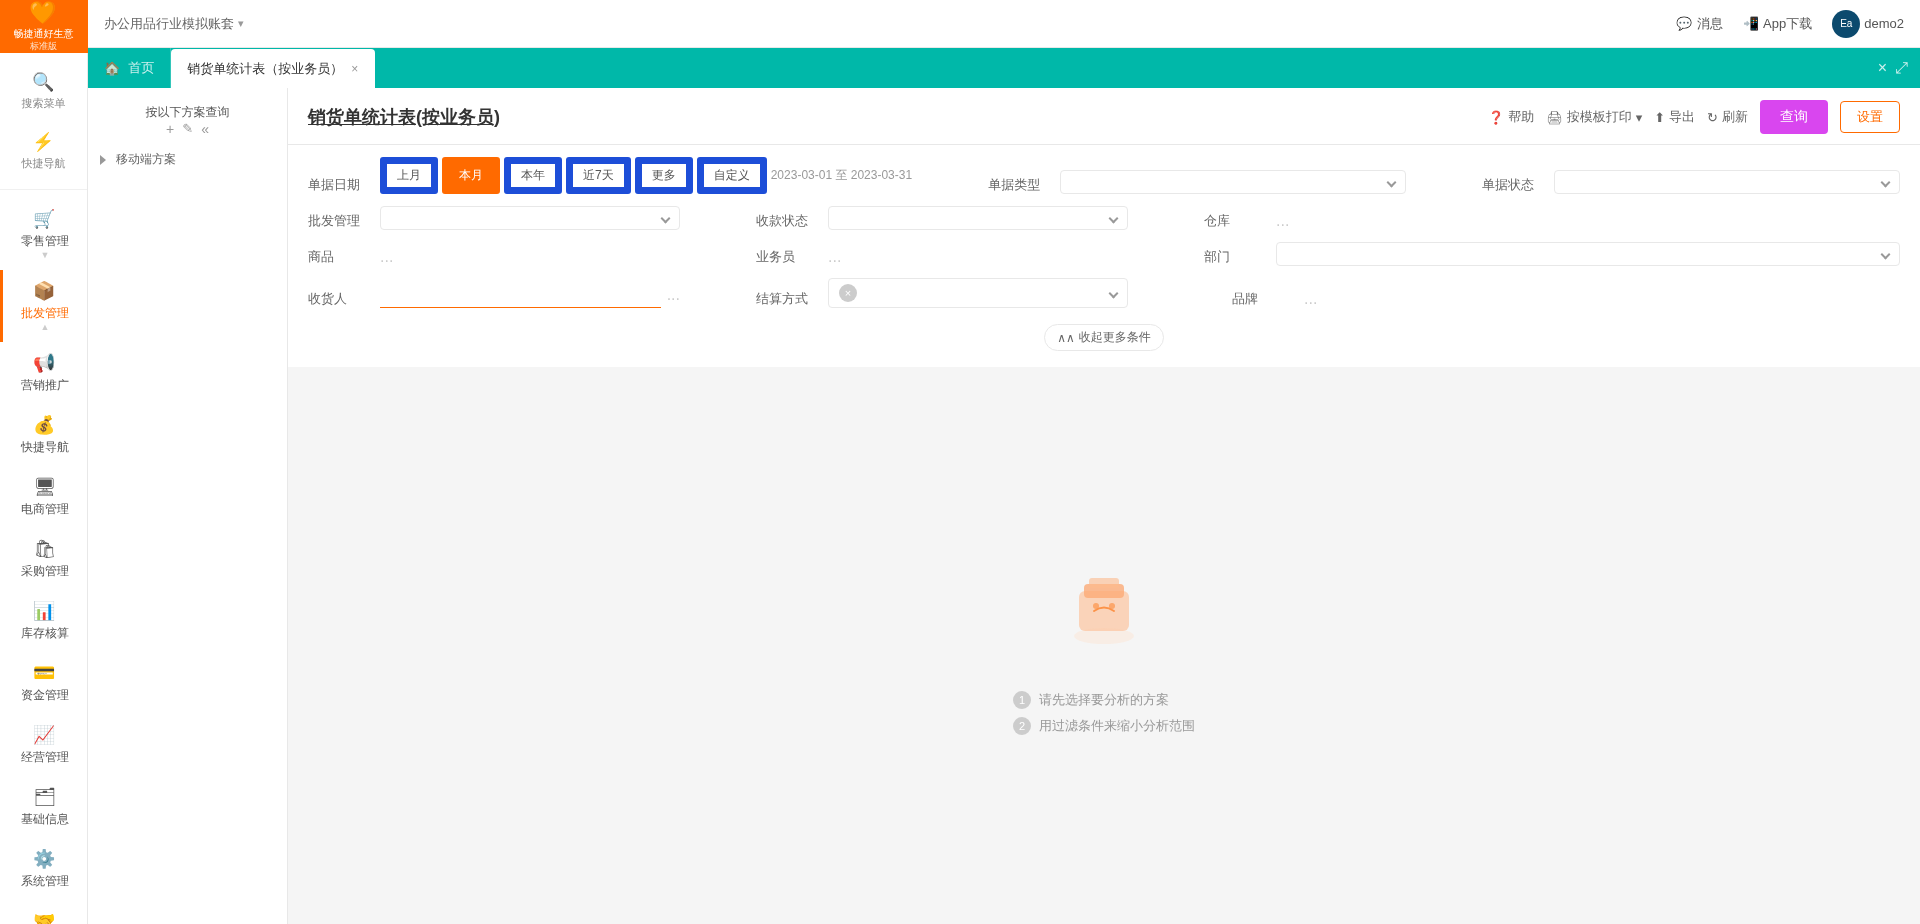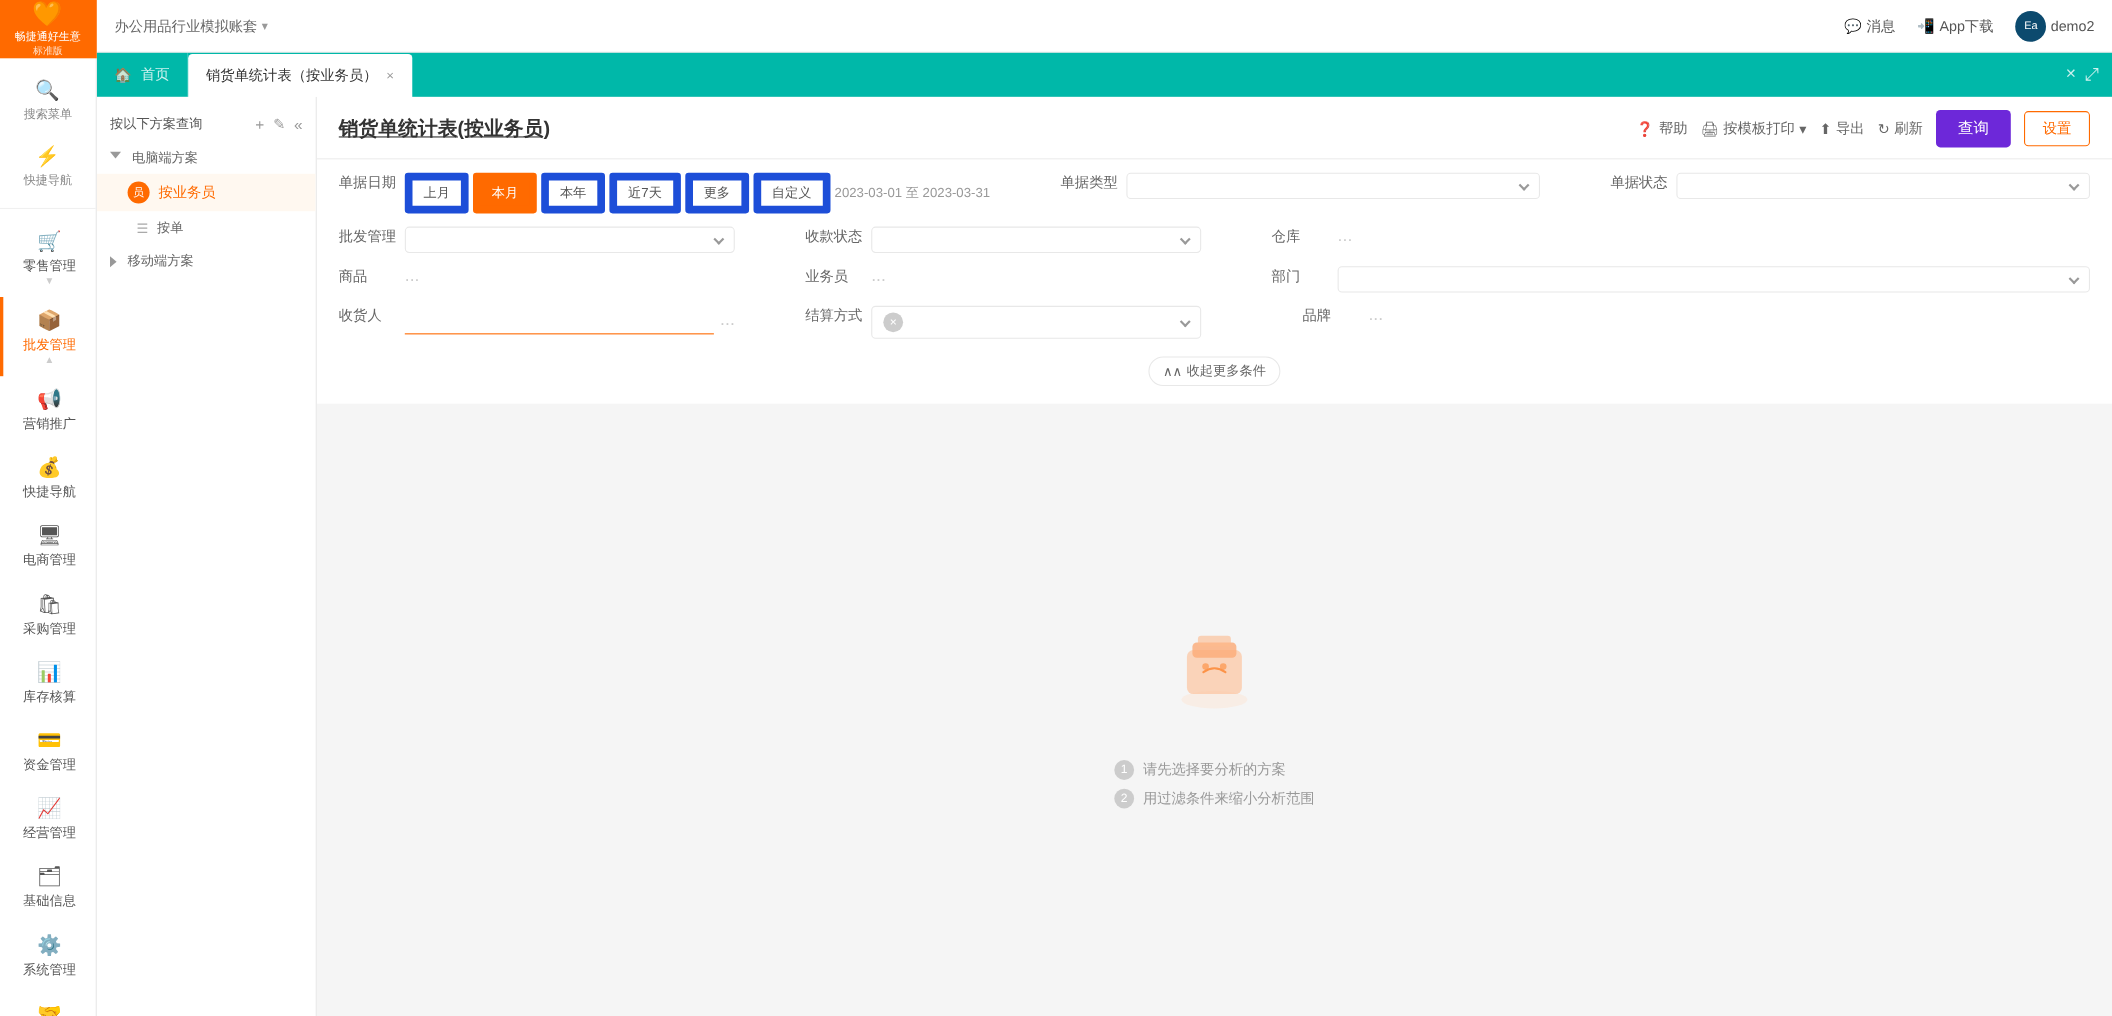--- a/index.html
+++ b/index.html
@@ -40,7 +40,7 @@
 
     
     .left-panel { width: 200px; background: #fff; border-right: 1px solid #e8e8e8; padding: 12px 0; flex-shrink: 0; overflow-y: auto; }
-    .left-panel-header { display: flex; align-items: center; justify-content: space-between; padding: 4px 12px 8px; font-size: 13px; color: #333; }
+    .left-panel-header { display: flex; align-items: center; justify-content: space-between; padding: 4px 12px 8px; font-size: 13px; color: #333; flex-direction: column; }
     .left-panel-header-actions { display: flex; gap: 8px; color: #999; font-size: 14px; }
     .left-panel-header-actions span { cursor: pointer; }
     .scheme-group { }

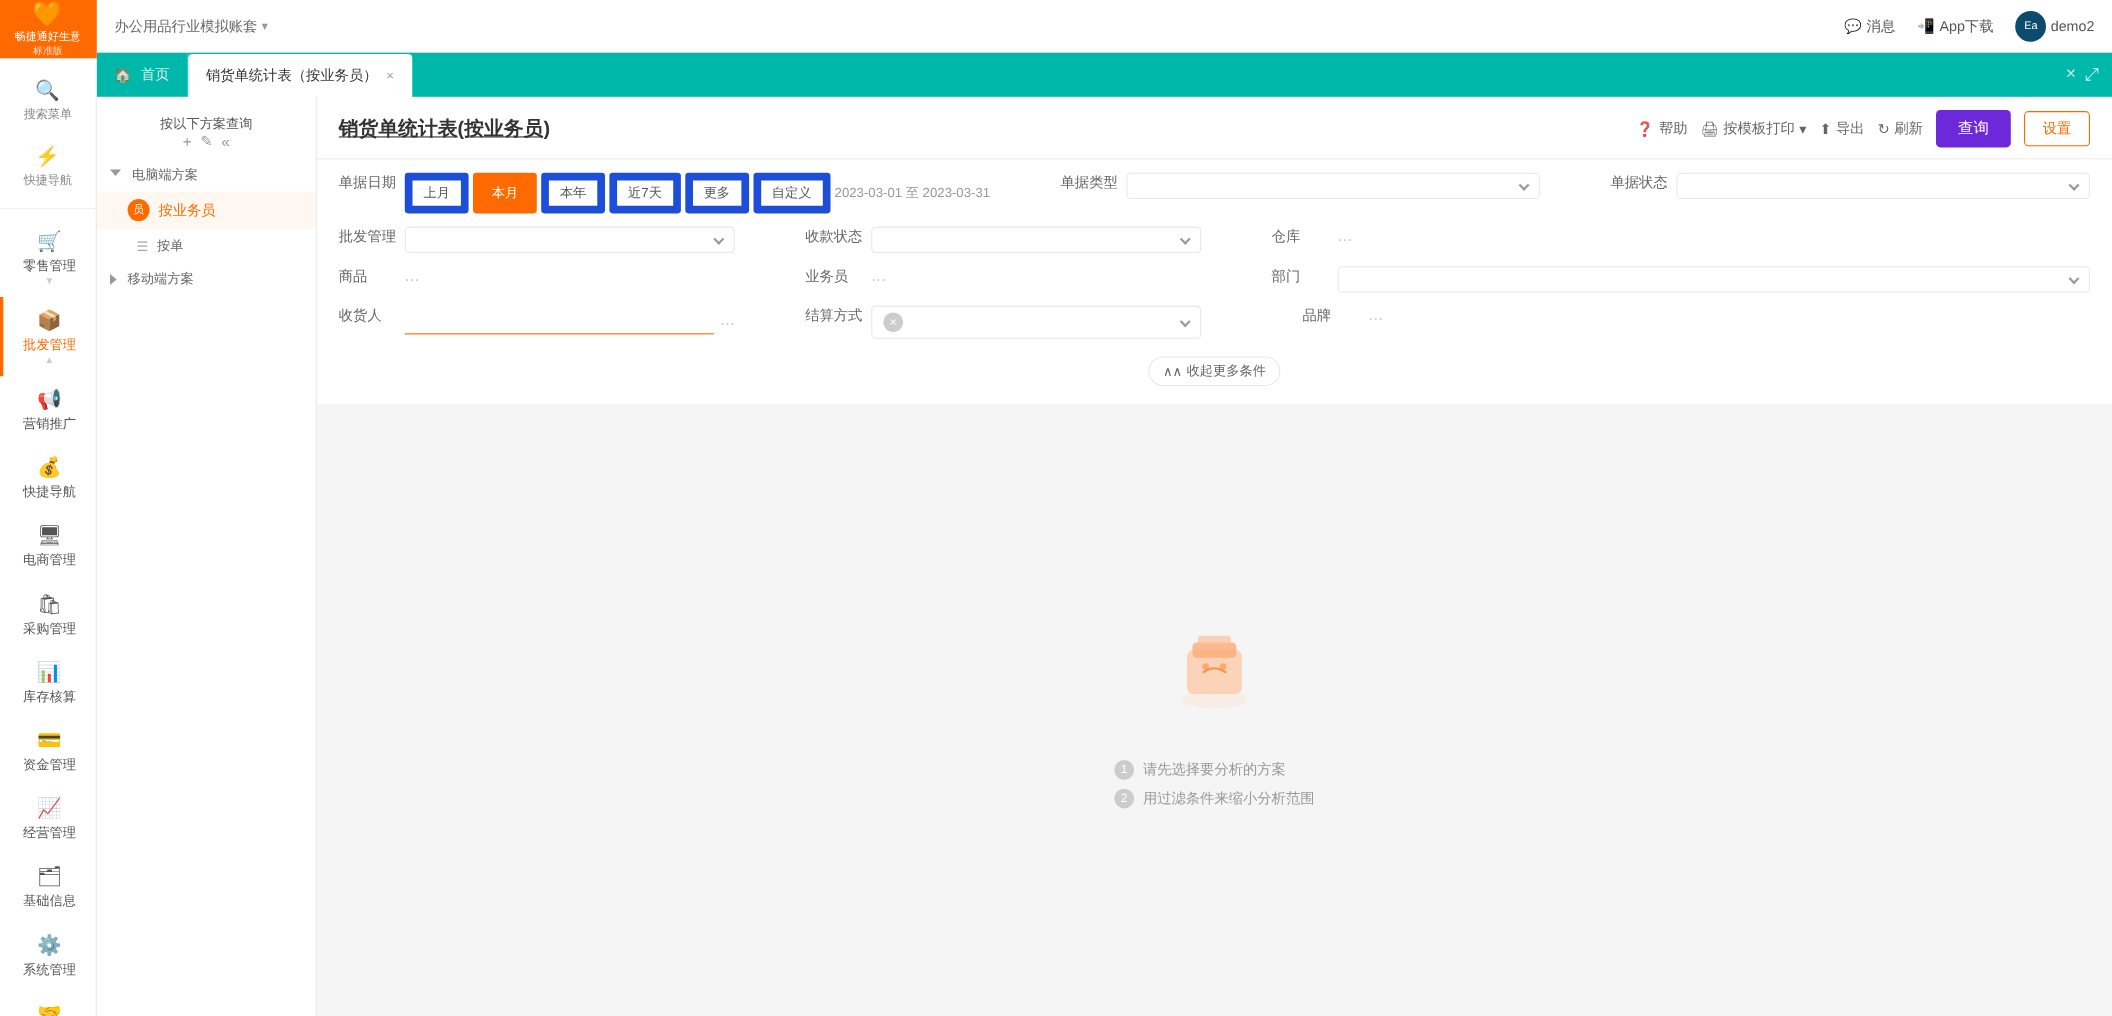--- a/index.html
+++ b/index.html
@@ -59,7 +59,7 @@
     .page-title { font-size: 18px; font-weight: 600; color: #333; text-decoration: underline; }
     .page-actions { display: flex; align-items: center; gap: 12px; font-size: 13px; color: #666; }
     .page-actions .action-item { display: flex; align-items: center; gap: 4px; cursor: pointer; }
-    .btn-query { background: #6d28d9; color: #fff; border: none; padding: 8px 20px; border-radius: 4px; cursor: pointer; font-size: 14px; }
+    .btn-query { background: #d946ef; color: #fff; border: none; padding: 8px 20px; border-radius: 4px; cursor: pointer; font-size: 14px; }
     .btn-settings { background: #fff; color: #ff6a00; border: 1px solid #ff6a00; padding: 6px 16px; border-radius: 4px; cursor: pointer; font-size: 13px; }
 
     

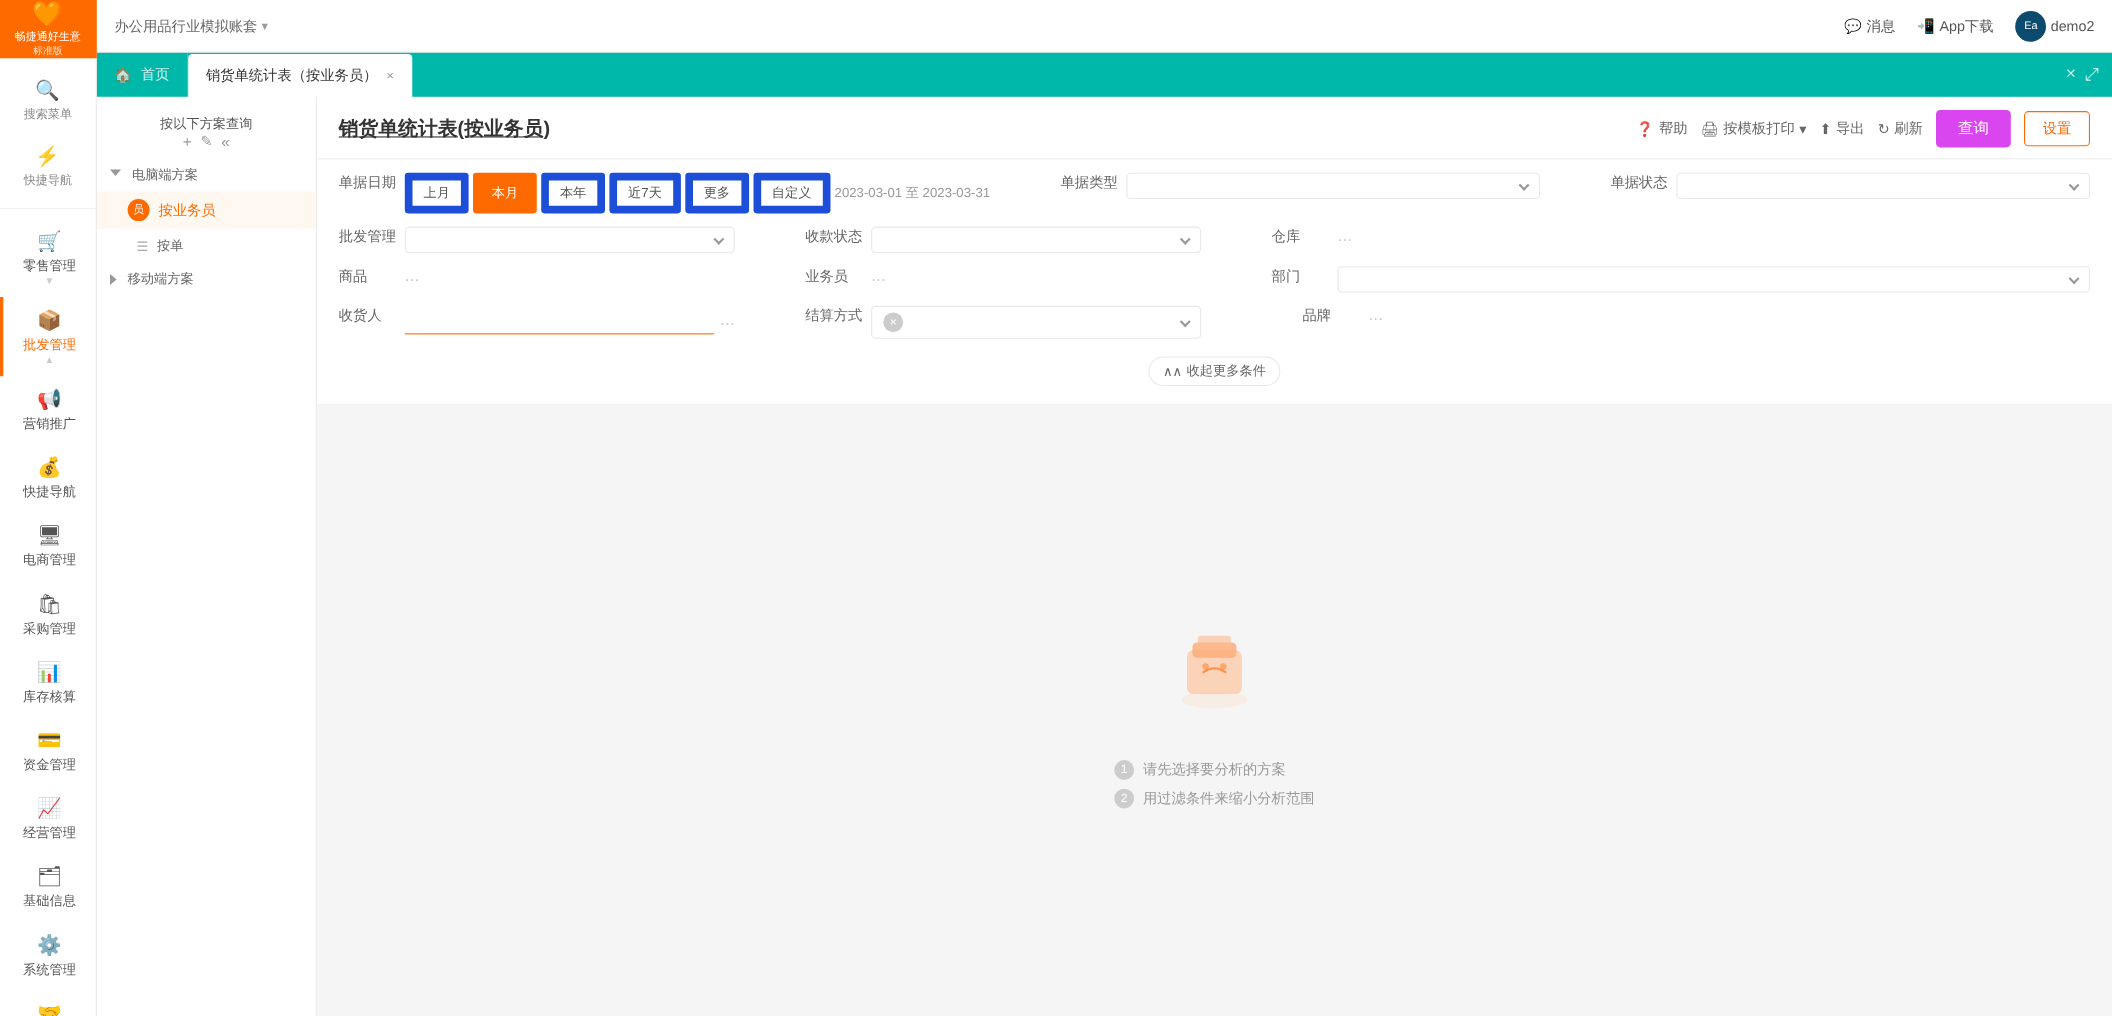--- a/index.html
+++ b/index.html
@@ -229,20 +229,6 @@
         </div>
       </div>
 
-      <div class="scheme-group">
-        <div class="scheme-group-title">
-          <span class="triangle open"></span>
-          <span>电脑端方案</span>
-        </div>
-        <div class="scheme-item active">
-          <div class="scheme-icon">员</div>
-          <span>按业务员</span>
-        </div>
-        <div class="sub-item">
-          <span style="color:#aaa;">☰</span>
-          <span>按单</span>
-        </div>
-      </div>
 
       <div class="scheme-group">
         <div class="scheme-group-title">

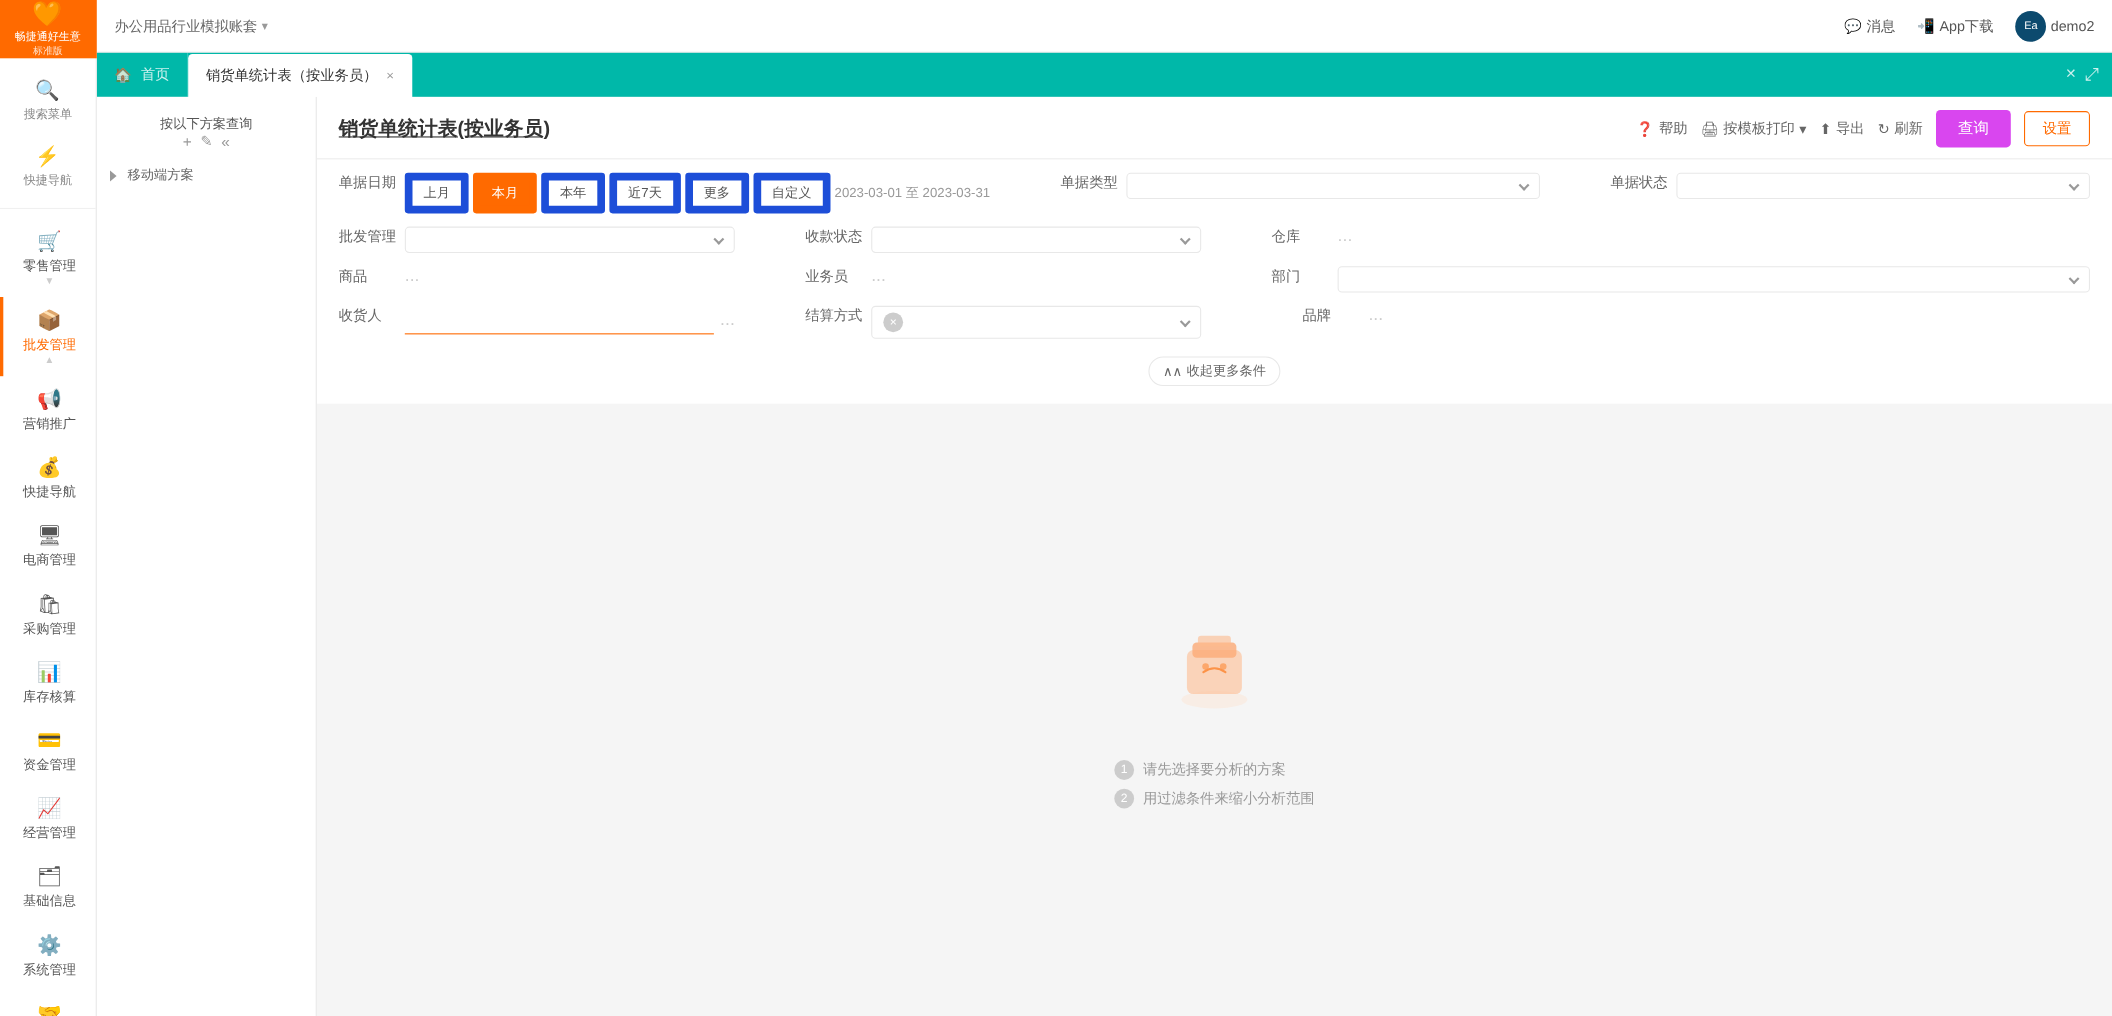--- a/index.html
+++ b/index.html
@@ -64,7 +64,7 @@
 
     
     .filter-area { background: #fff; padding: 12px 20px; }
-    .filter-row { display: flex; align-items: flex-start; gap: 4px; margin-bottom: 12px; }
+    .filter-row { display: flex; align-items: flex-end; gap: 16px; margin-bottom: 12px; }
     .filter-label { color: #666; font-size: 13px; white-space: nowrap; min-width: 56px; flex-shrink: 0; }
     .filter-date-group { display: flex; align-items: center; gap: 4px; }
     .date-btn { padding: 3px 10px; border-radius: 3px; border: 7px solid #1d4ed8; background: #fff; font-size: 12px; cursor: pointer; color: #555; }

